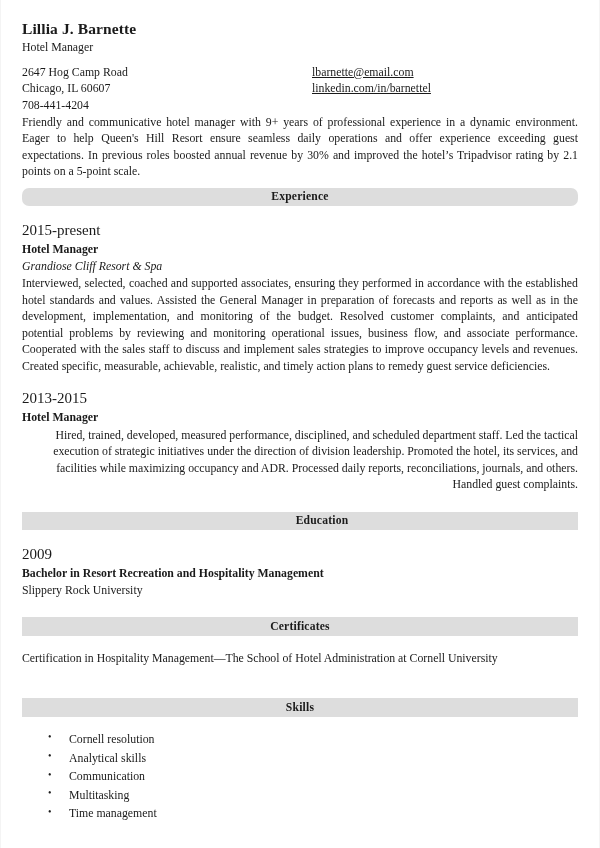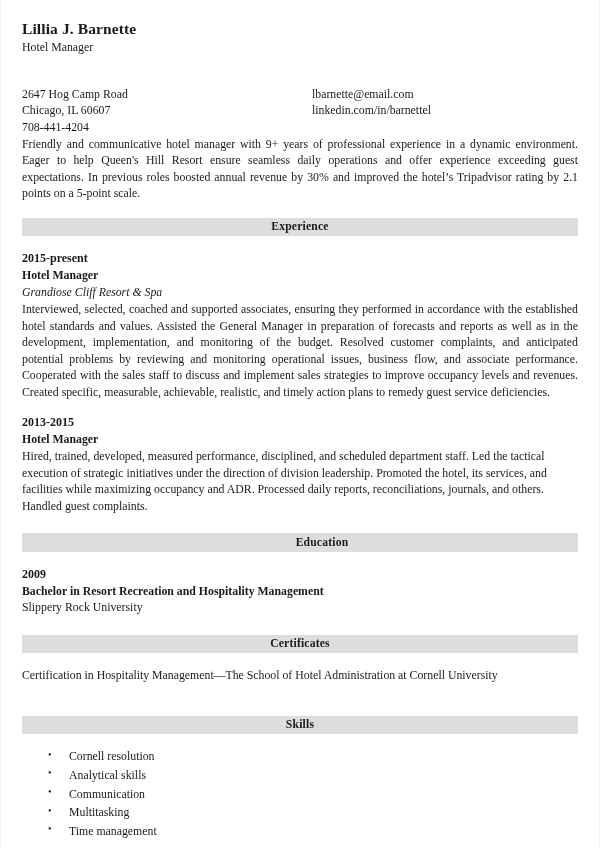--- a/index.html
+++ b/index.html
@@ -56,7 +56,7 @@
   
   .contact {
     display: flex;
-    margin-top: 30px;
+    margin-top: 8px;
   }
   .contact-col-left {
     width: 290px;

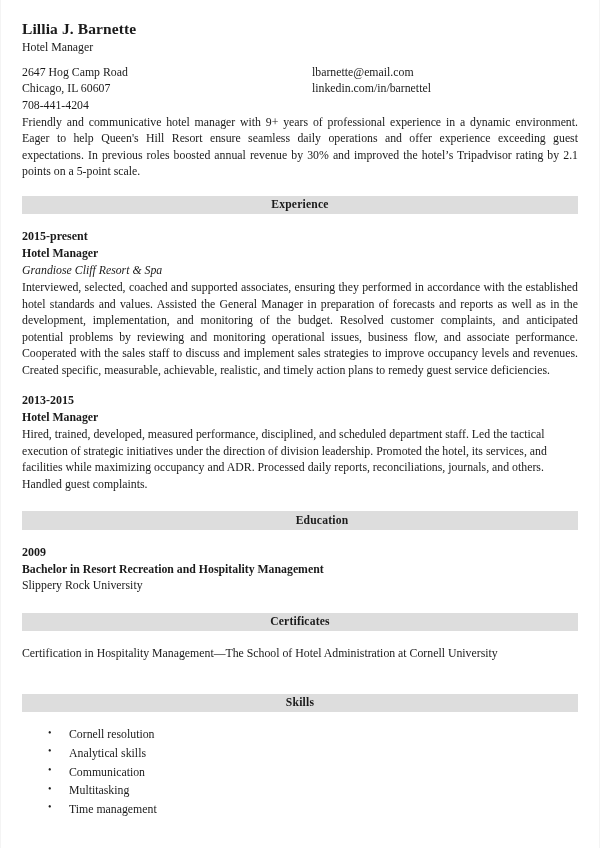--- a/index.html
+++ b/index.html
@@ -64,6 +64,7 @@
   }
   .contact-col-right {
     flex: 1 1 auto;
+    text-decoration: underline;
   }
   .contact-line {
     font-size: 11.8px;

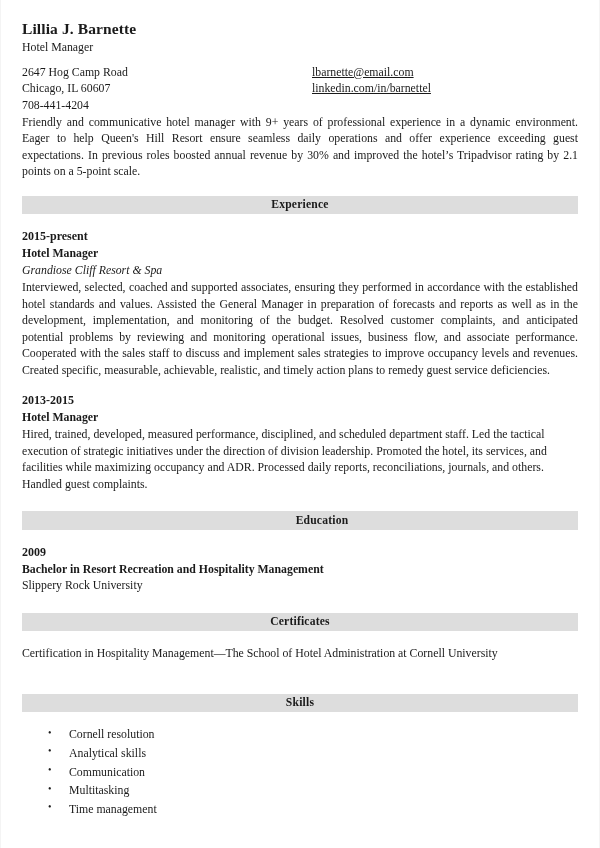--- a/index.html
+++ b/index.html
@@ -89,7 +89,7 @@
   }
 
   
-  .band-experience { margin-top: 16px; }
+  .band-experience { margin-top: 8px; border-radius: 7px; }
   .band-education  { margin-top: 19px; padding-left: 44px; }
   .band-certificates { margin-top: 19px; }
   .band-skills     { margin-top: 32px; }

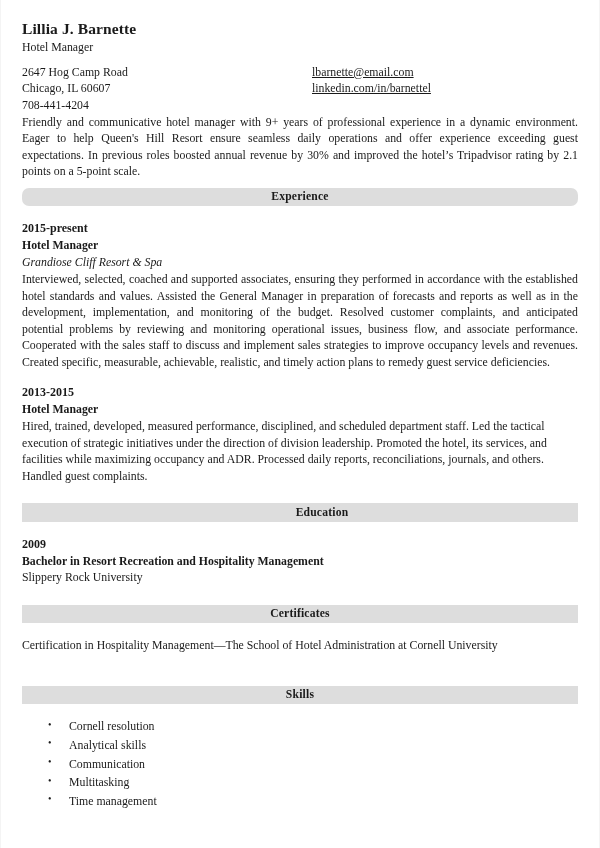--- a/index.html
+++ b/index.html
@@ -96,9 +96,8 @@
 
   .entry { margin-top: 14px; }
   .entry-dates {
-    font-size: 12px;
-    line-height: 1.40;
-    font-weight: bold;
+    font-size: 15px;
+    line-height: 1.40;
   }
   .entry-role {
     font-size: 11.8px;

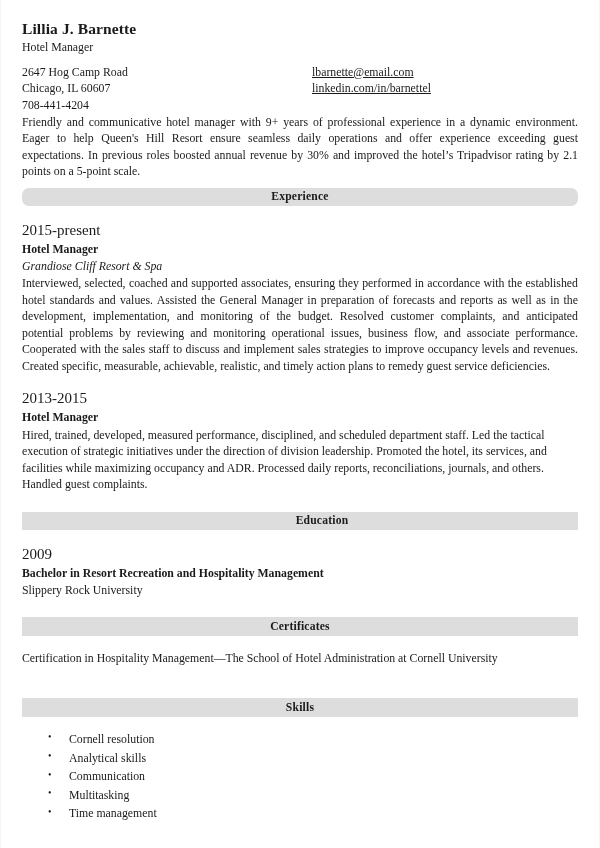--- a/index.html
+++ b/index.html
@@ -116,7 +116,7 @@
     margin-top: 1px;
   }
   .entry-desc.justified { text-align: justify; }
-  .entry-desc.left { text-align: left; }
+  .entry-desc.left { text-align: right; }
 
   
   .skills-list {

